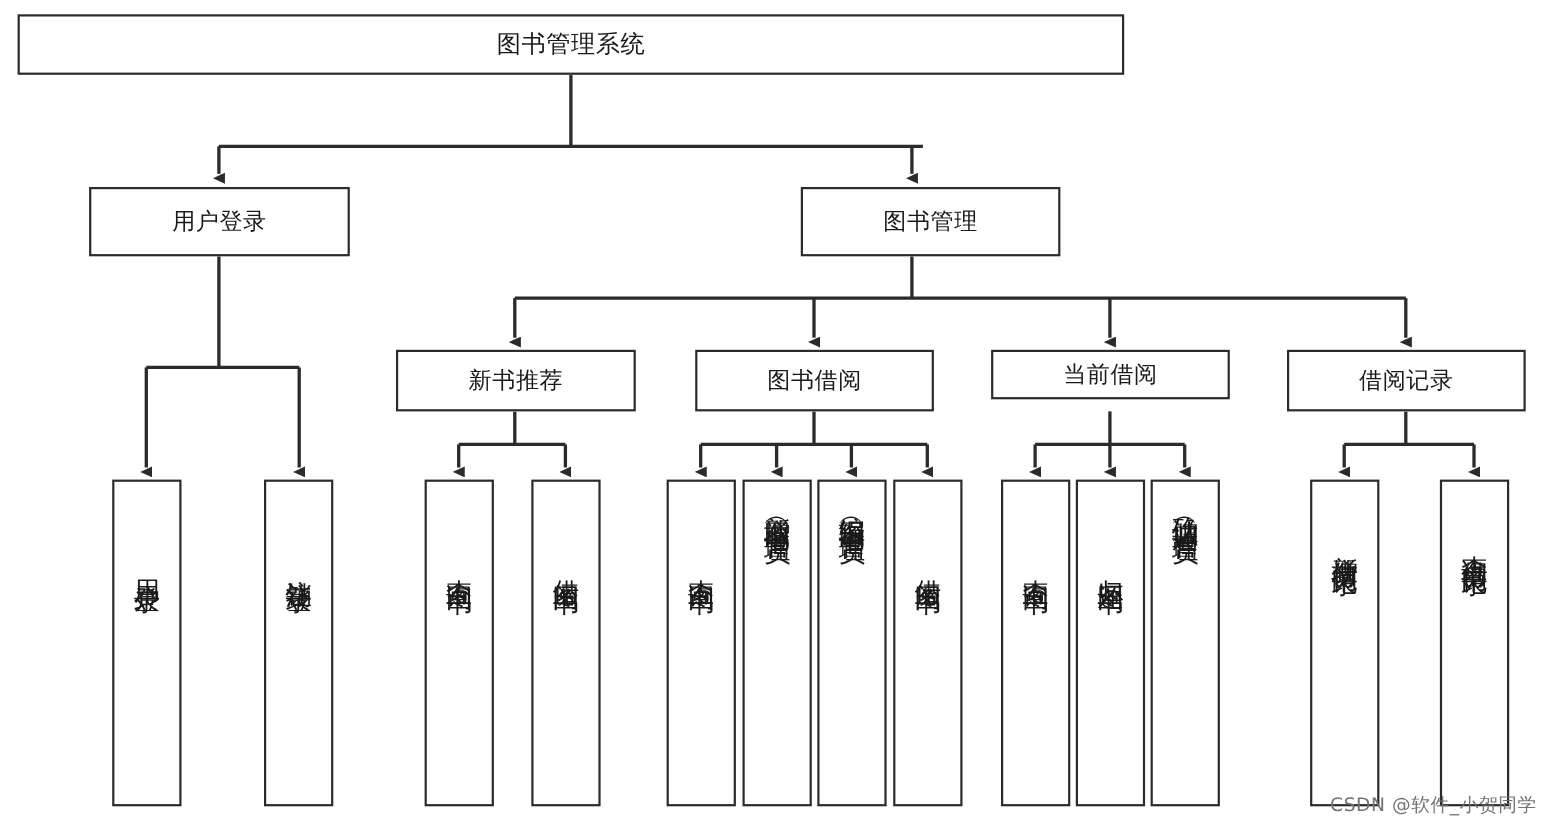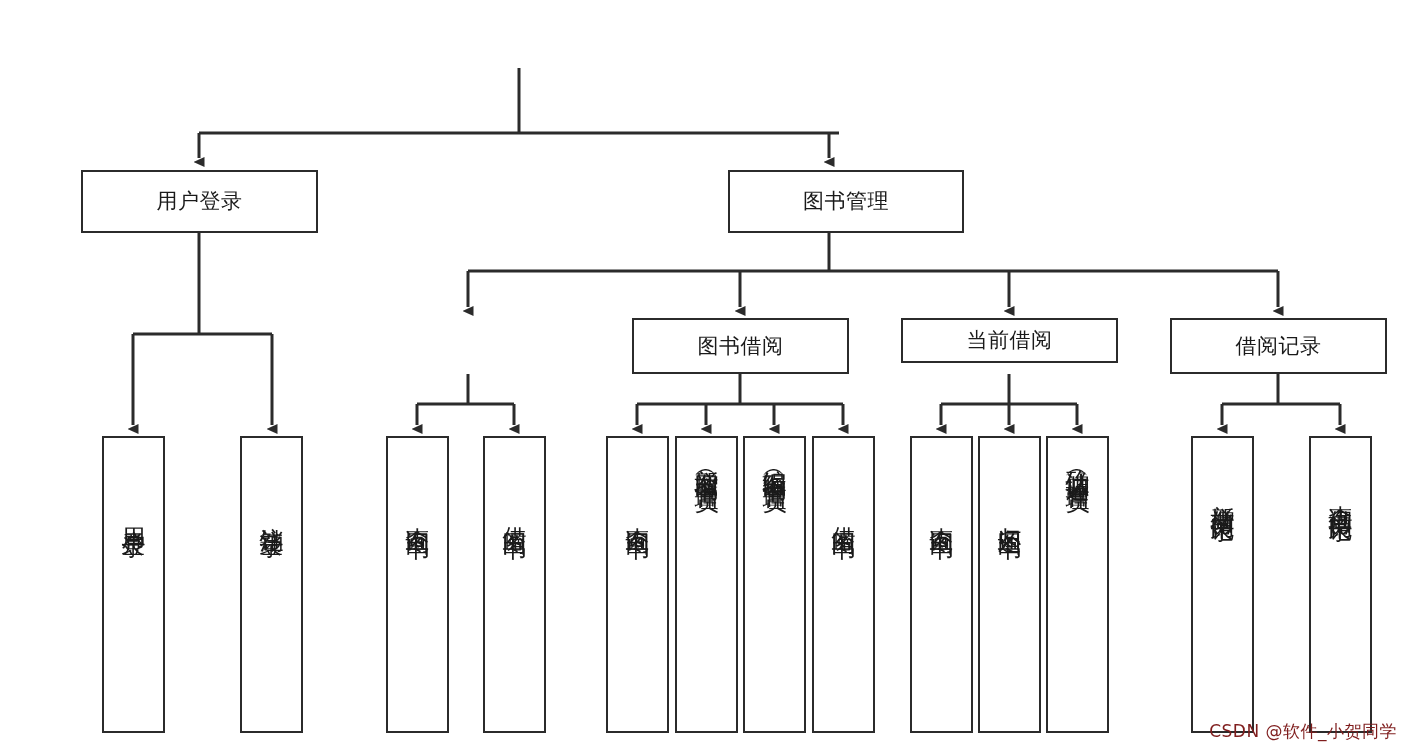--- a/index.html
+++ b/index.html
@@ -138,6 +138,9 @@
     </g>
   </svg>
 
+  <div class="node horiz root" style="left:16px; top:13px; width:1006px; height:55px;">
+    <span class="node-label">图书管理系统</span>
+  </div>
 
   <div class="node horiz" style="left:81px; top:170px; width:237px; height:63px;">
     <span class="node-label">用户登录</span>

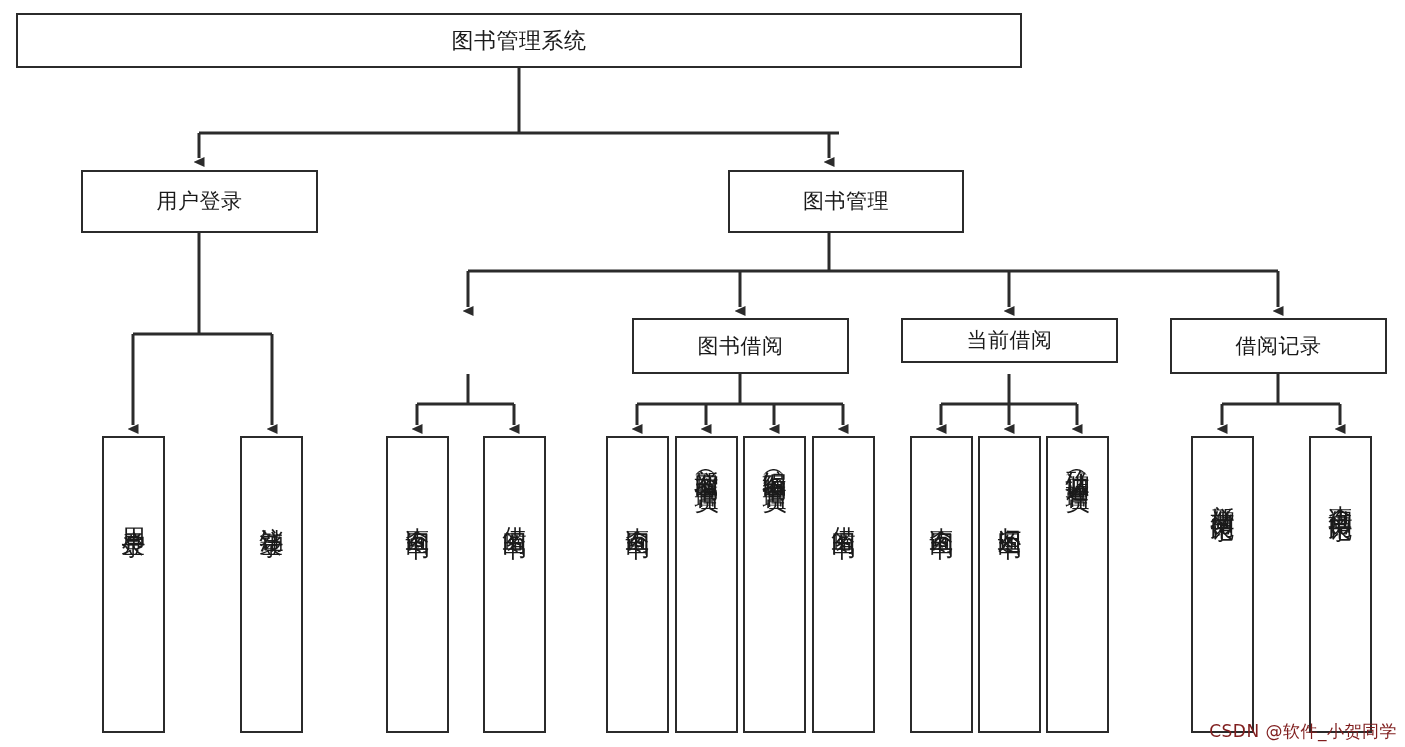--- a/index.html
+++ b/index.html
@@ -149,6 +149,9 @@
     <span class="node-label">图书管理</span>
   </div>
 
+  <div class="node horiz" style="left:360px; top:318px; width:218px; height:56px;">
+    <span class="node-label">新书推荐</span>
+  </div>
   <div class="node horiz" style="left:632px; top:318px; width:217px; height:56px;">
     <span class="node-label">图书借阅</span>
   </div>

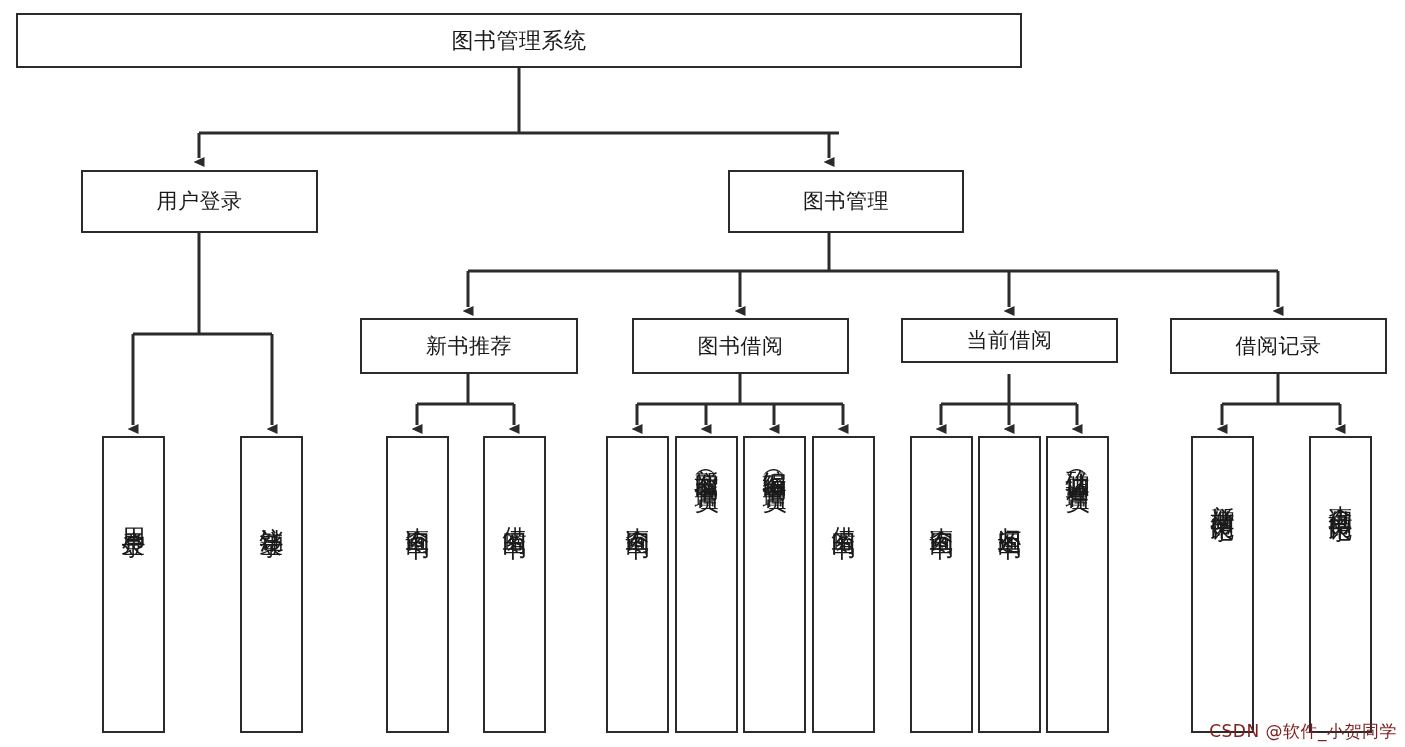--- a/index.html
+++ b/index.html
@@ -77,7 +77,7 @@
     right: 8px;
     bottom: 4px;
     font-size: 17px;
-    color: #7f1d1d;
+    color: #737373;
     letter-spacing: 0.5px;
     white-space: nowrap;
     pointer-events: none;

